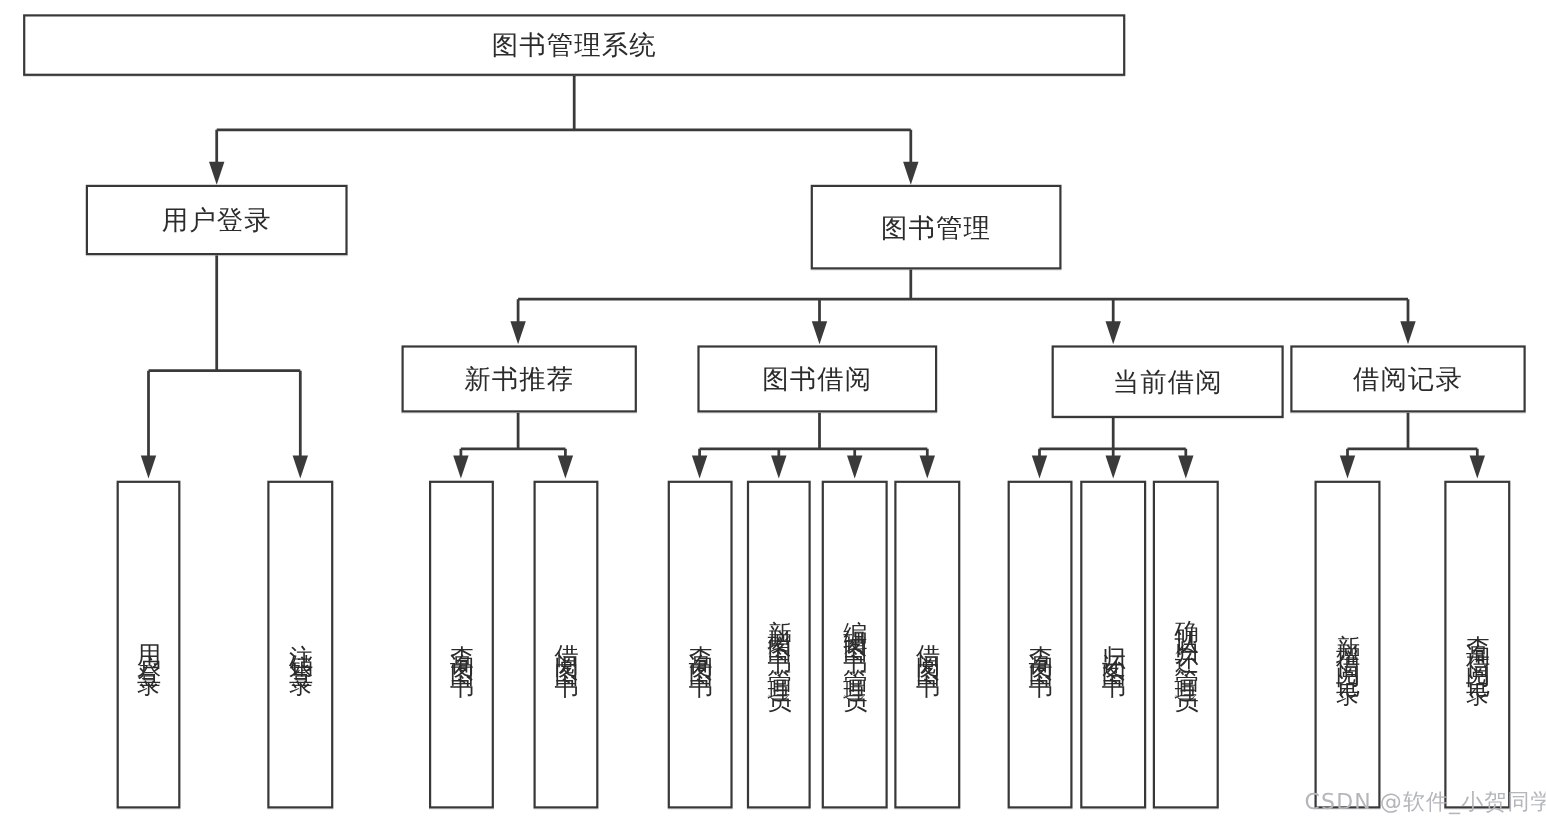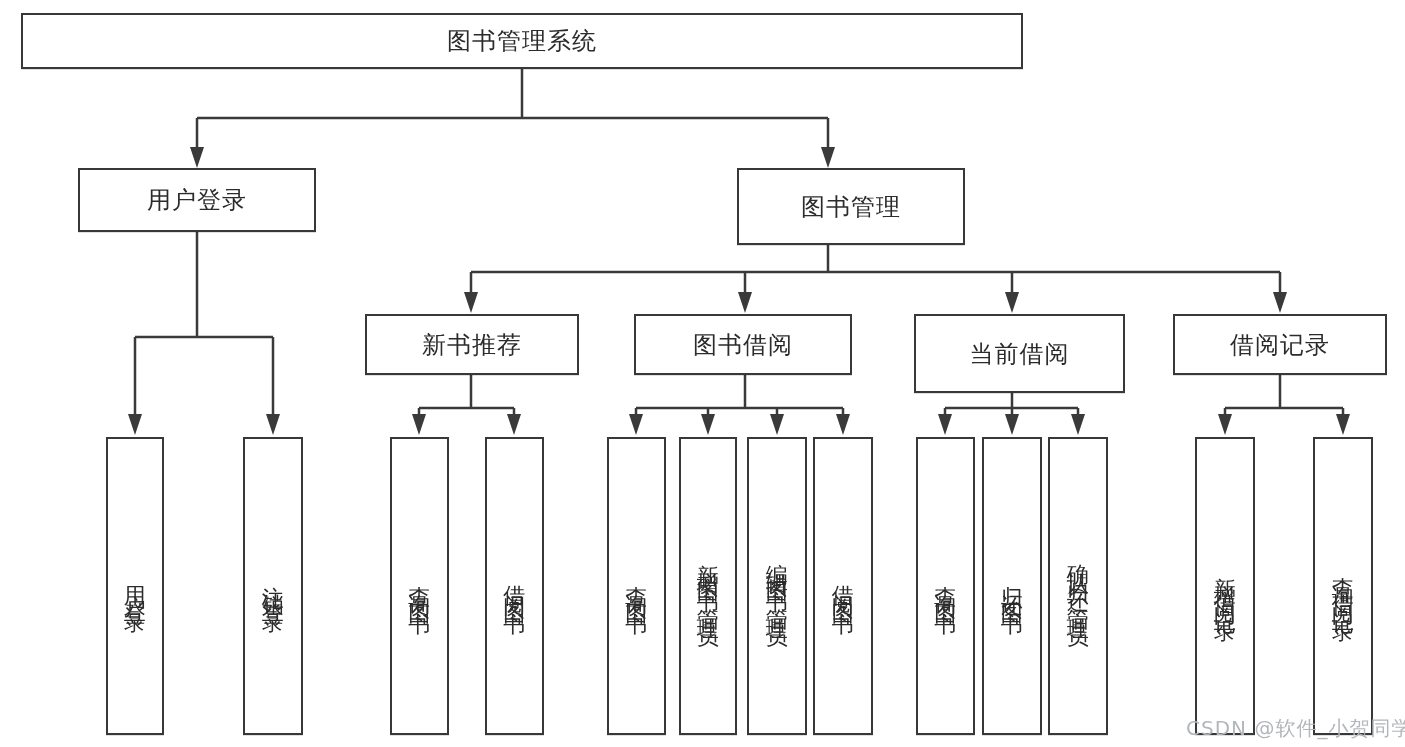--- a/index.html
+++ b/index.html
@@ -102,7 +102,7 @@
   <div class="box" style="left:365px;top:314px;width:214px;height:61px;">
     <span>新书推荐</span>
   </div>
-  <div class="box" style="left:914px;top:314px;width:211px;height:79px;">
+  <div class="box" style="left:956px;top:314px;width:211px;height:66px;">
     <span>当前借阅</span>
   </div>
   <div class="box" style="left:1173px;top:314px;width:214px;height:61px;">

